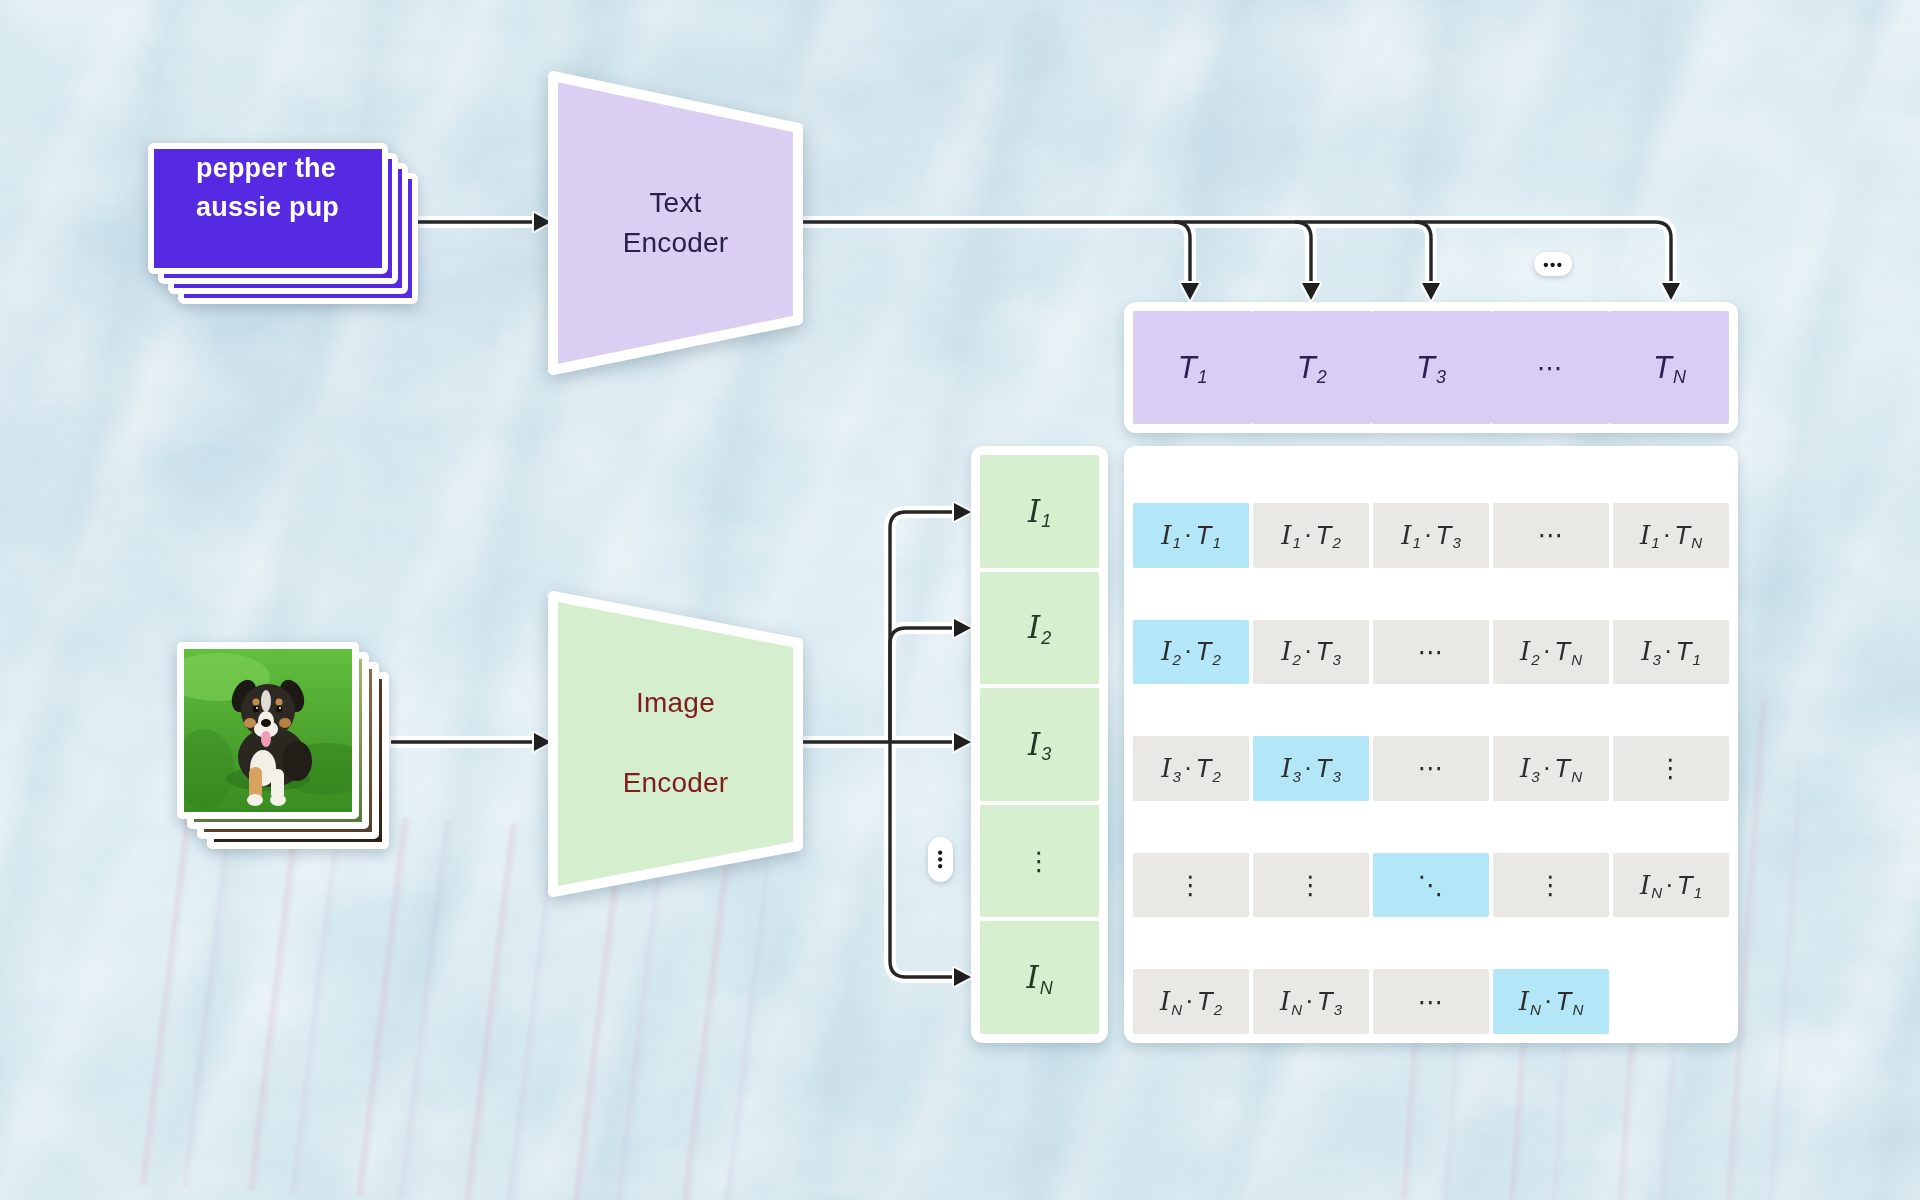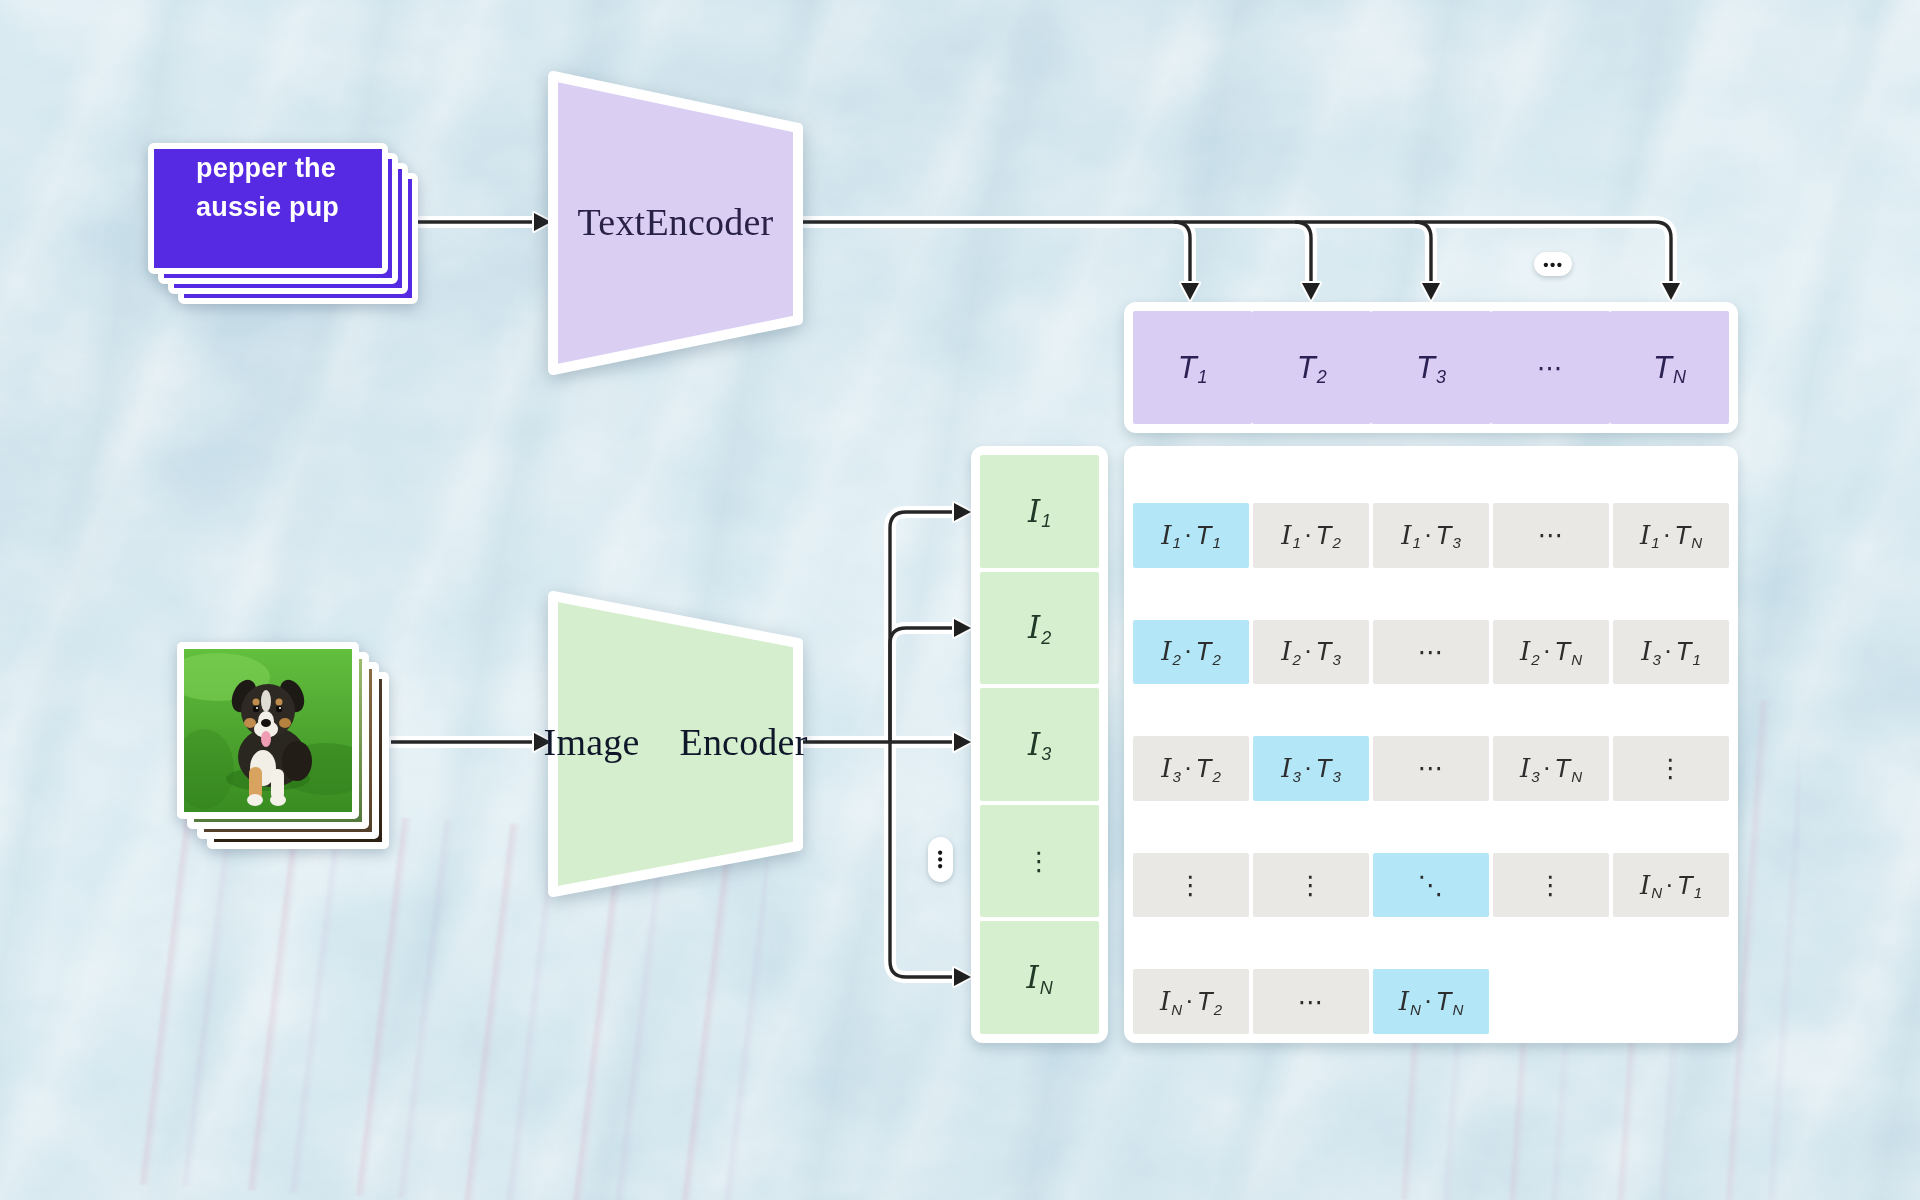--- a/index.html
+++ b/index.html
@@ -33,8 +33,8 @@
   
   .enc{position:absolute;filter:drop-shadow(0 5px 9px rgba(45,75,100,.3));}
   .enc polygon{stroke:#fff;stroke-width:10;stroke-linejoin:round;}
-  .enc-label{position:absolute;display:flex;align-items:center;justify-content:center;
-      font-size:38px;line-height:1.4;letter-spacing:.2px;font-family:Liberation Serif, serif;}
+  .enc-label{position:absolute;display:flex;flex-direction:column;align-items:center;justify-content:center;
+      font-size:28px;line-height:1.4;letter-spacing:.2px;}
   .enc-label.text{color:#2a2147;}
   .enc-label.image{color:#0f172a;gap:40px;}
 

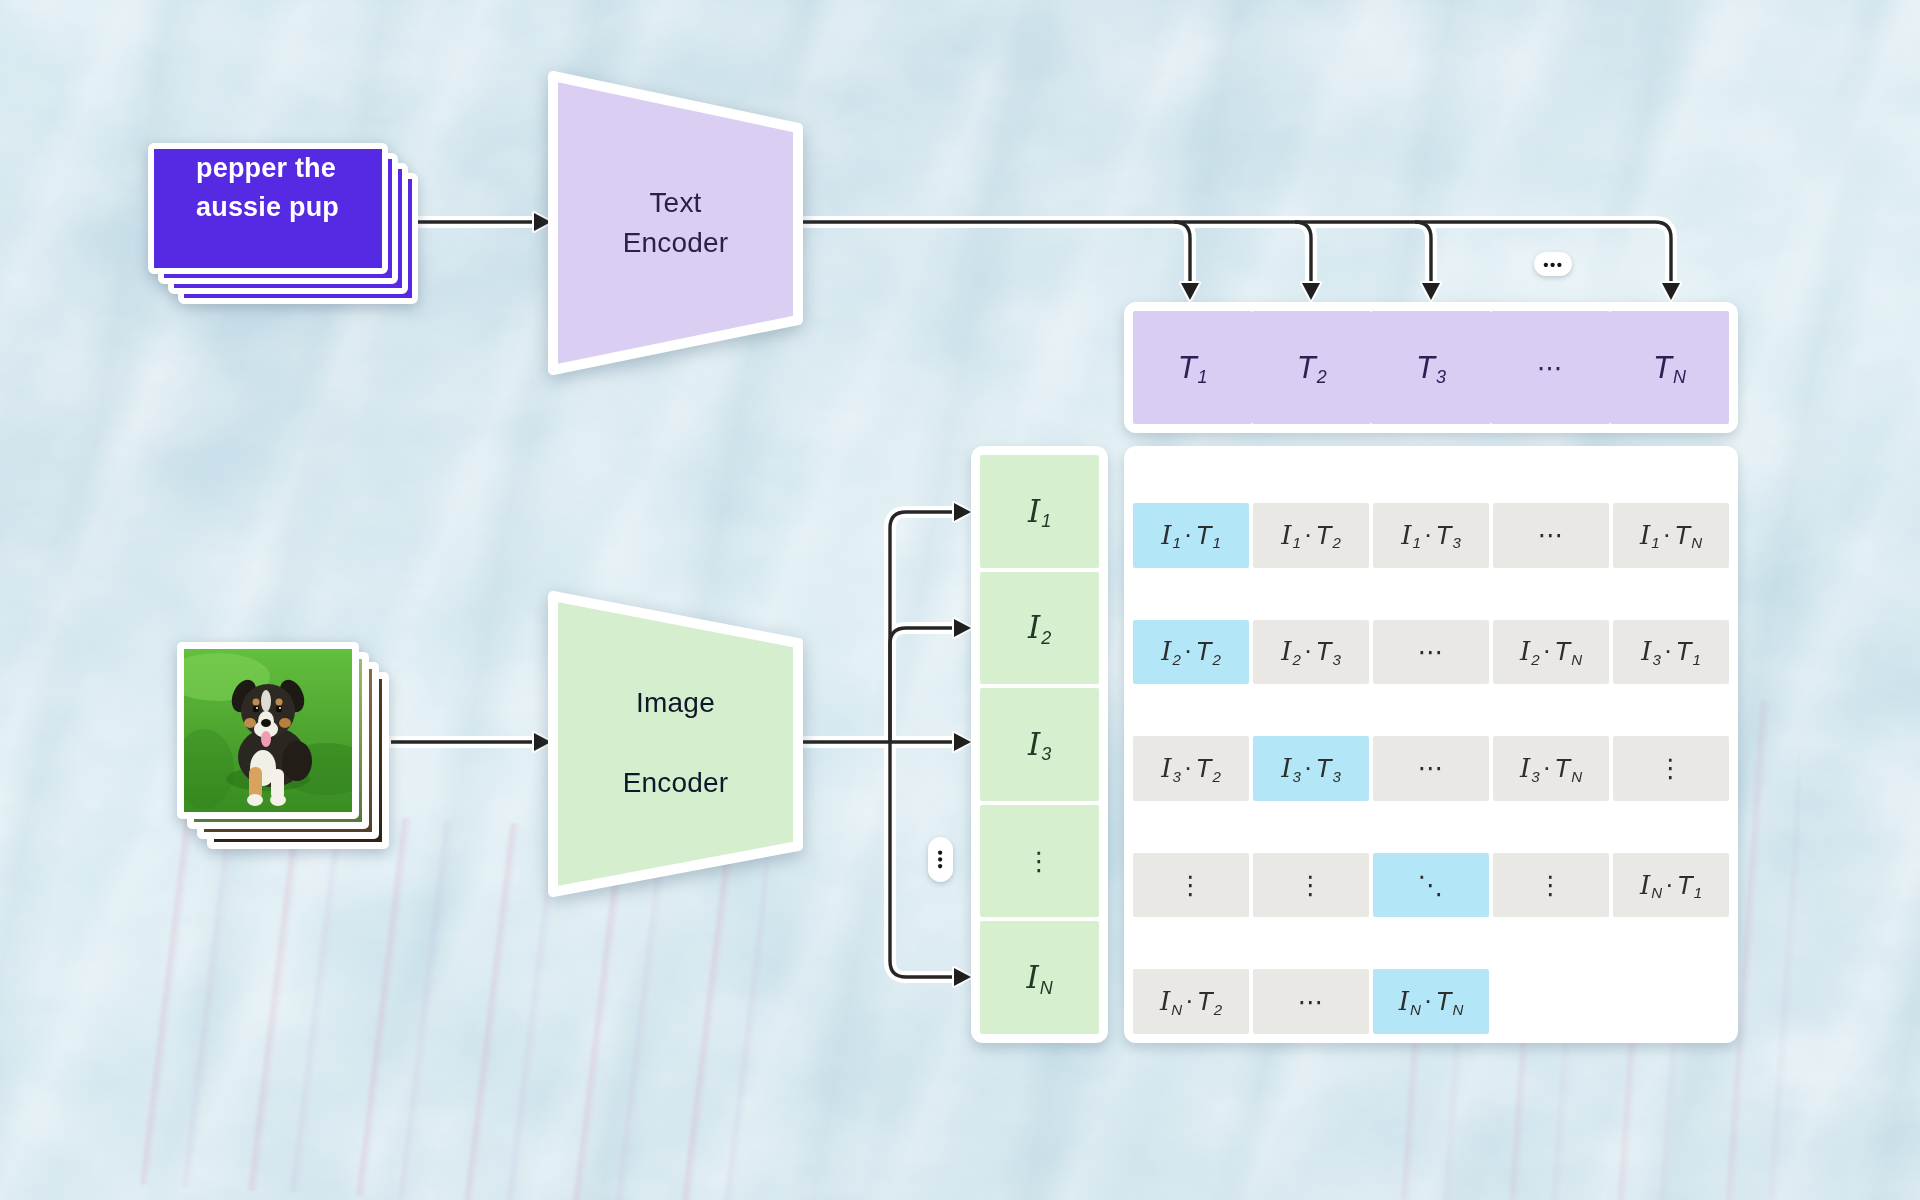--- a/index.html
+++ b/index.html
@@ -36,7 +36,7 @@
   .enc-label{position:absolute;display:flex;flex-direction:column;align-items:center;justify-content:center;
       font-size:28px;line-height:1.4;letter-spacing:.2px;}
   .enc-label.text{color:#2a2147;}
-  .enc-label.image{color:#0f172a;gap:40px;}
+  .enc-label.image{color:#7f1d1d;gap:40px;}
 
   
   .wires{position:absolute;inset:0;pointer-events:none;}

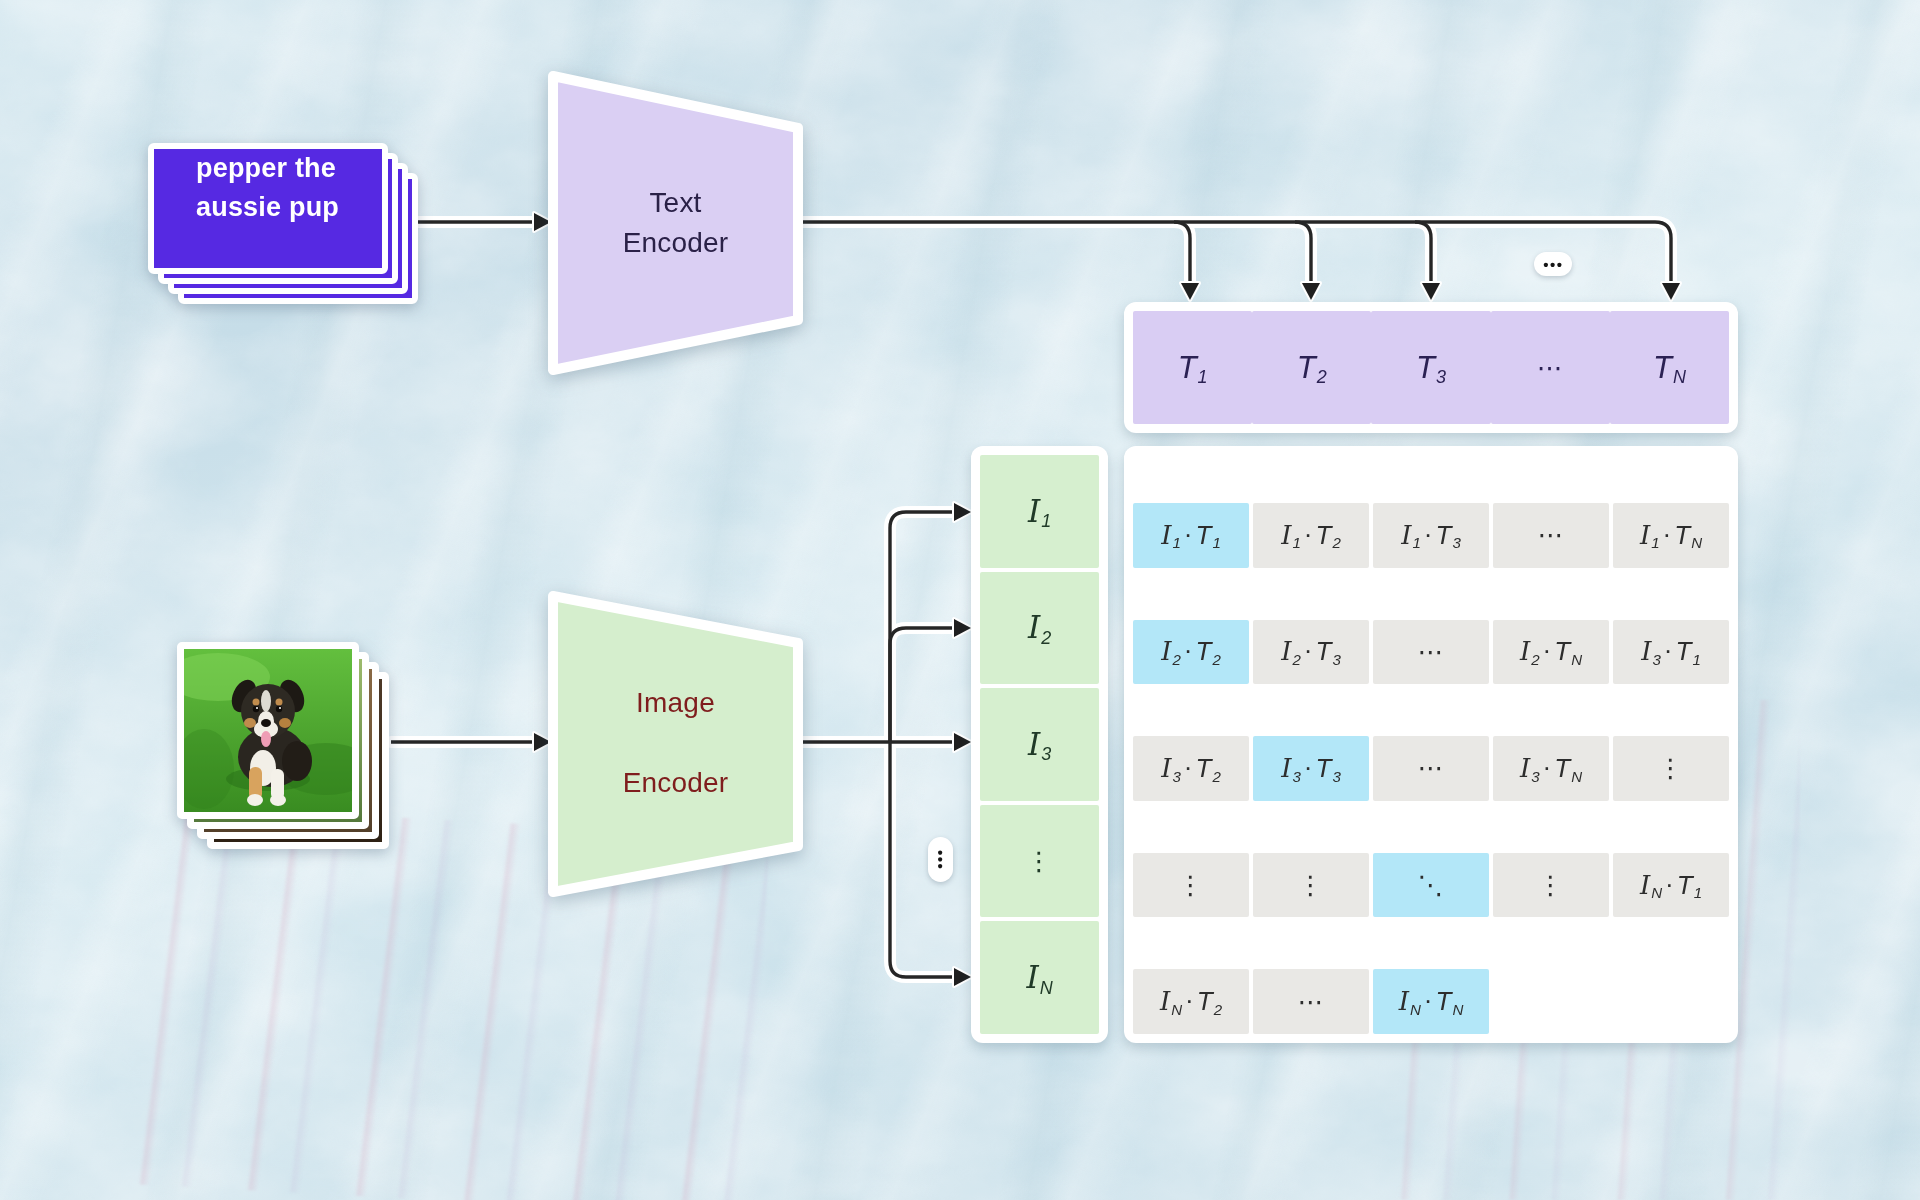--- a/index.html
+++ b/index.html
@@ -309,6 +309,9 @@
         <span class="math"><span class="vi">I</span><sub class="s">N</sub><span class="mdot">·</span><span class="vt">T</span><sub class="s">2</sub></span>
       </div>
     <div class="cell mcell">
+        <span class="math"><span class="vi">I</span><sub class="s">N</sub><span class="mdot">·</span><span class="vt">T</span><sub class="s">3</sub></span>
+      </div>
+    <div class="cell mcell">
         <span class="dots">⋯</span>
       </div>
     <div class="cell mcell hl">

